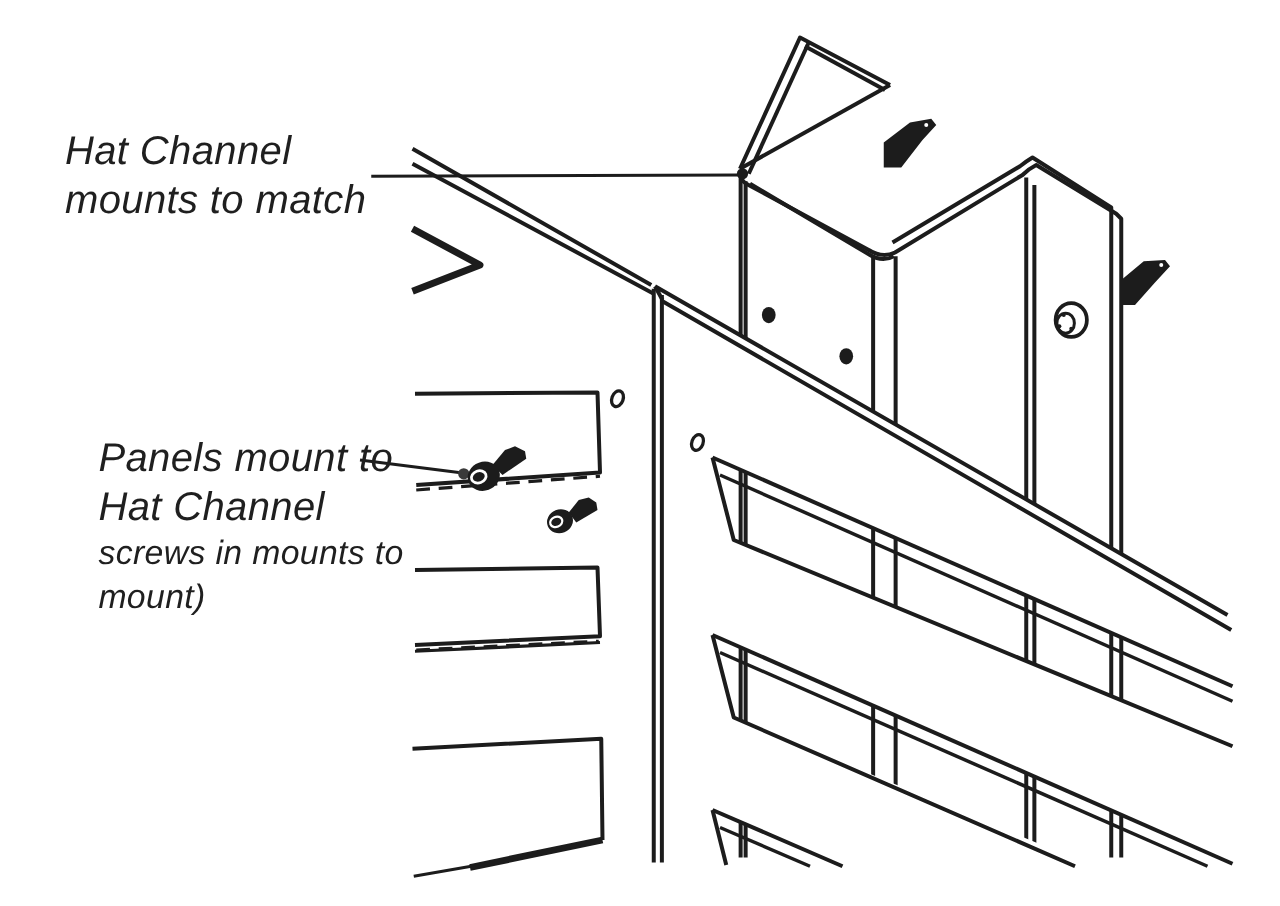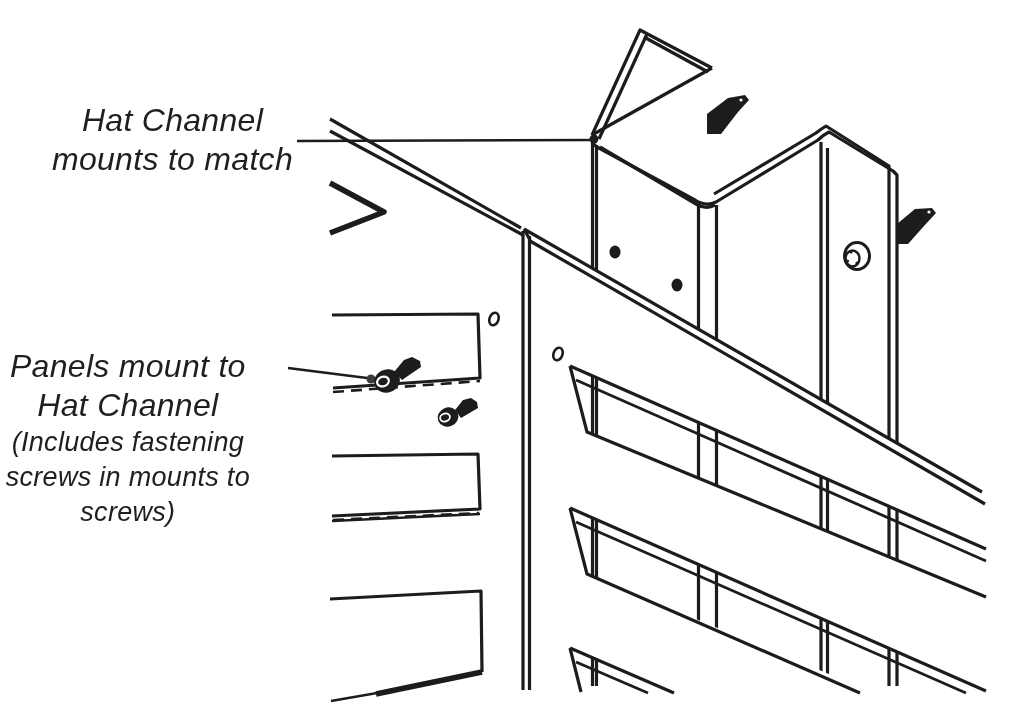--- a/index.html
+++ b/index.html
@@ -18,7 +18,7 @@
   #drawing{position:absolute;left:0;top:0;width:1024px;height:725px;color:var(--line);}
   .callout{
     position:absolute;
-    text-align:center;
+    text-align:left;
     font-style:italic;
     color:#1f1f1f;
     letter-spacing:.3px;

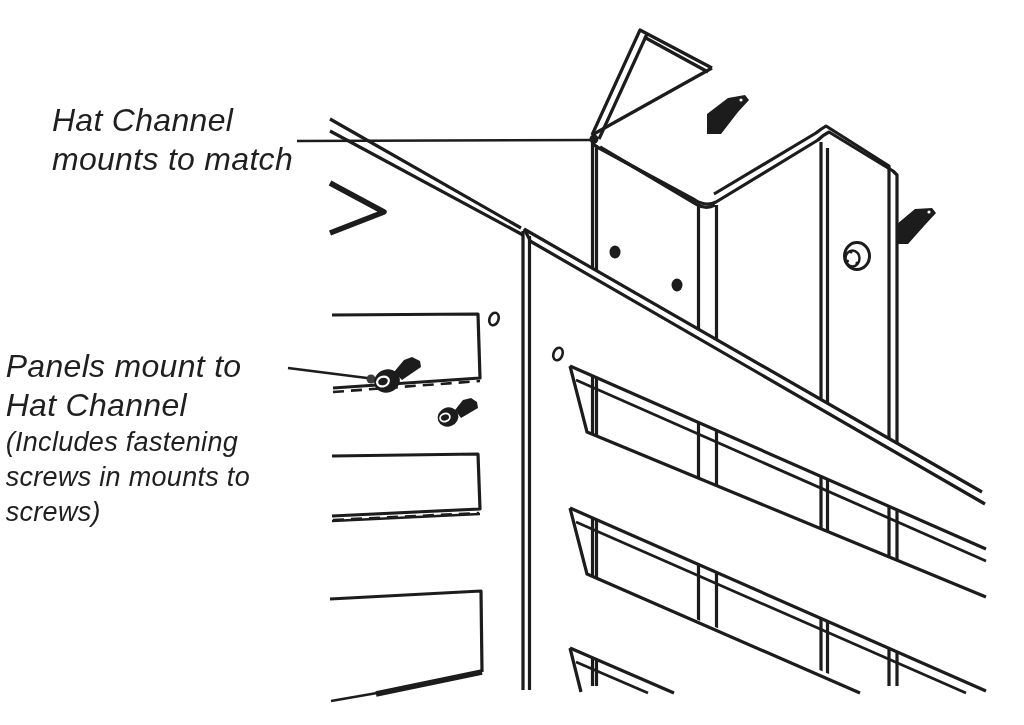--- a/index.html
+++ b/index.html
@@ -27,7 +27,7 @@
   .callout .big{display:block;font-size:32px;line-height:39px;}
   .callout .small{display:block;font-size:27px;line-height:35px;}
   #callout-hat{top:101px;right:731px;}
-  #callout-panels{top:347px;right:774px;}
+  #callout-panels{top:347px;right:701px;}
   svg *{vector-effect:non-scaling-stroke;}
 </style>
 </head>

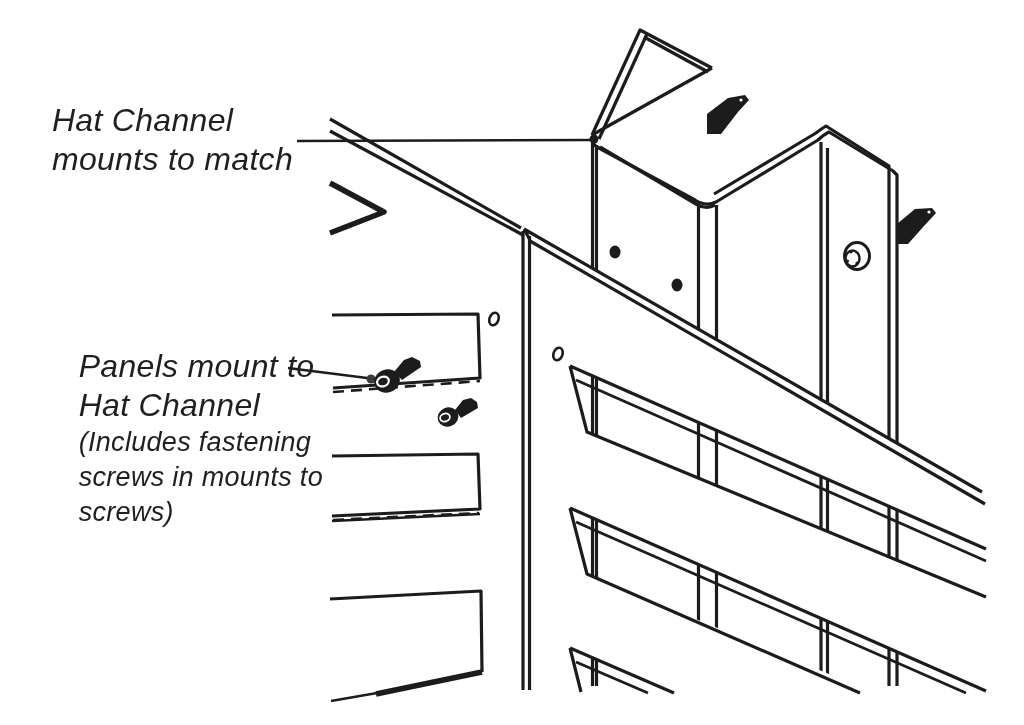--- a/index.html
+++ b/index.html
@@ -163,7 +163,6 @@
   <div class="callout" id="callout-panels">
     <span class="big">Panels mount to</span>
     <span class="big">Hat Channel</span>
-    <span class="small">(Includes fastening</span>
     <span class="small">screws in mounts to</span>
     <span class="small">screws)</span>
   </div>

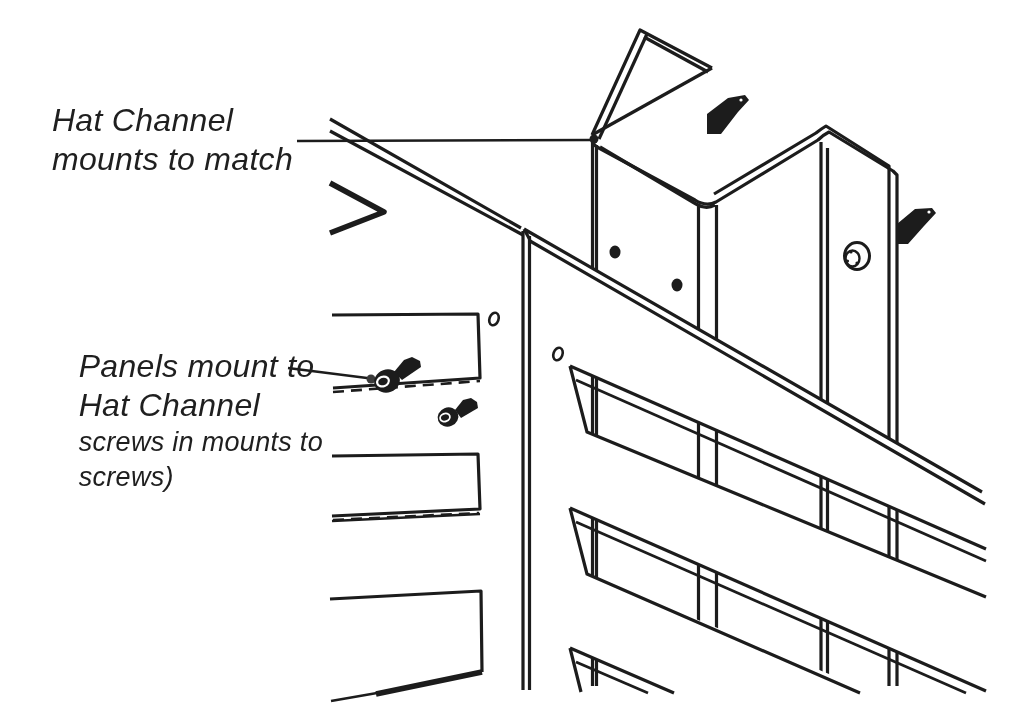--- a/index.html
+++ b/index.html
@@ -164,7 +164,7 @@
     <span class="big">Panels mount to</span>
     <span class="big">Hat Channel</span>
     <span class="small">screws in mounts to</span>
-    <span class="small">screws)</span>
+    <span class="small">mount)</span>
   </div>
 
 </div>

